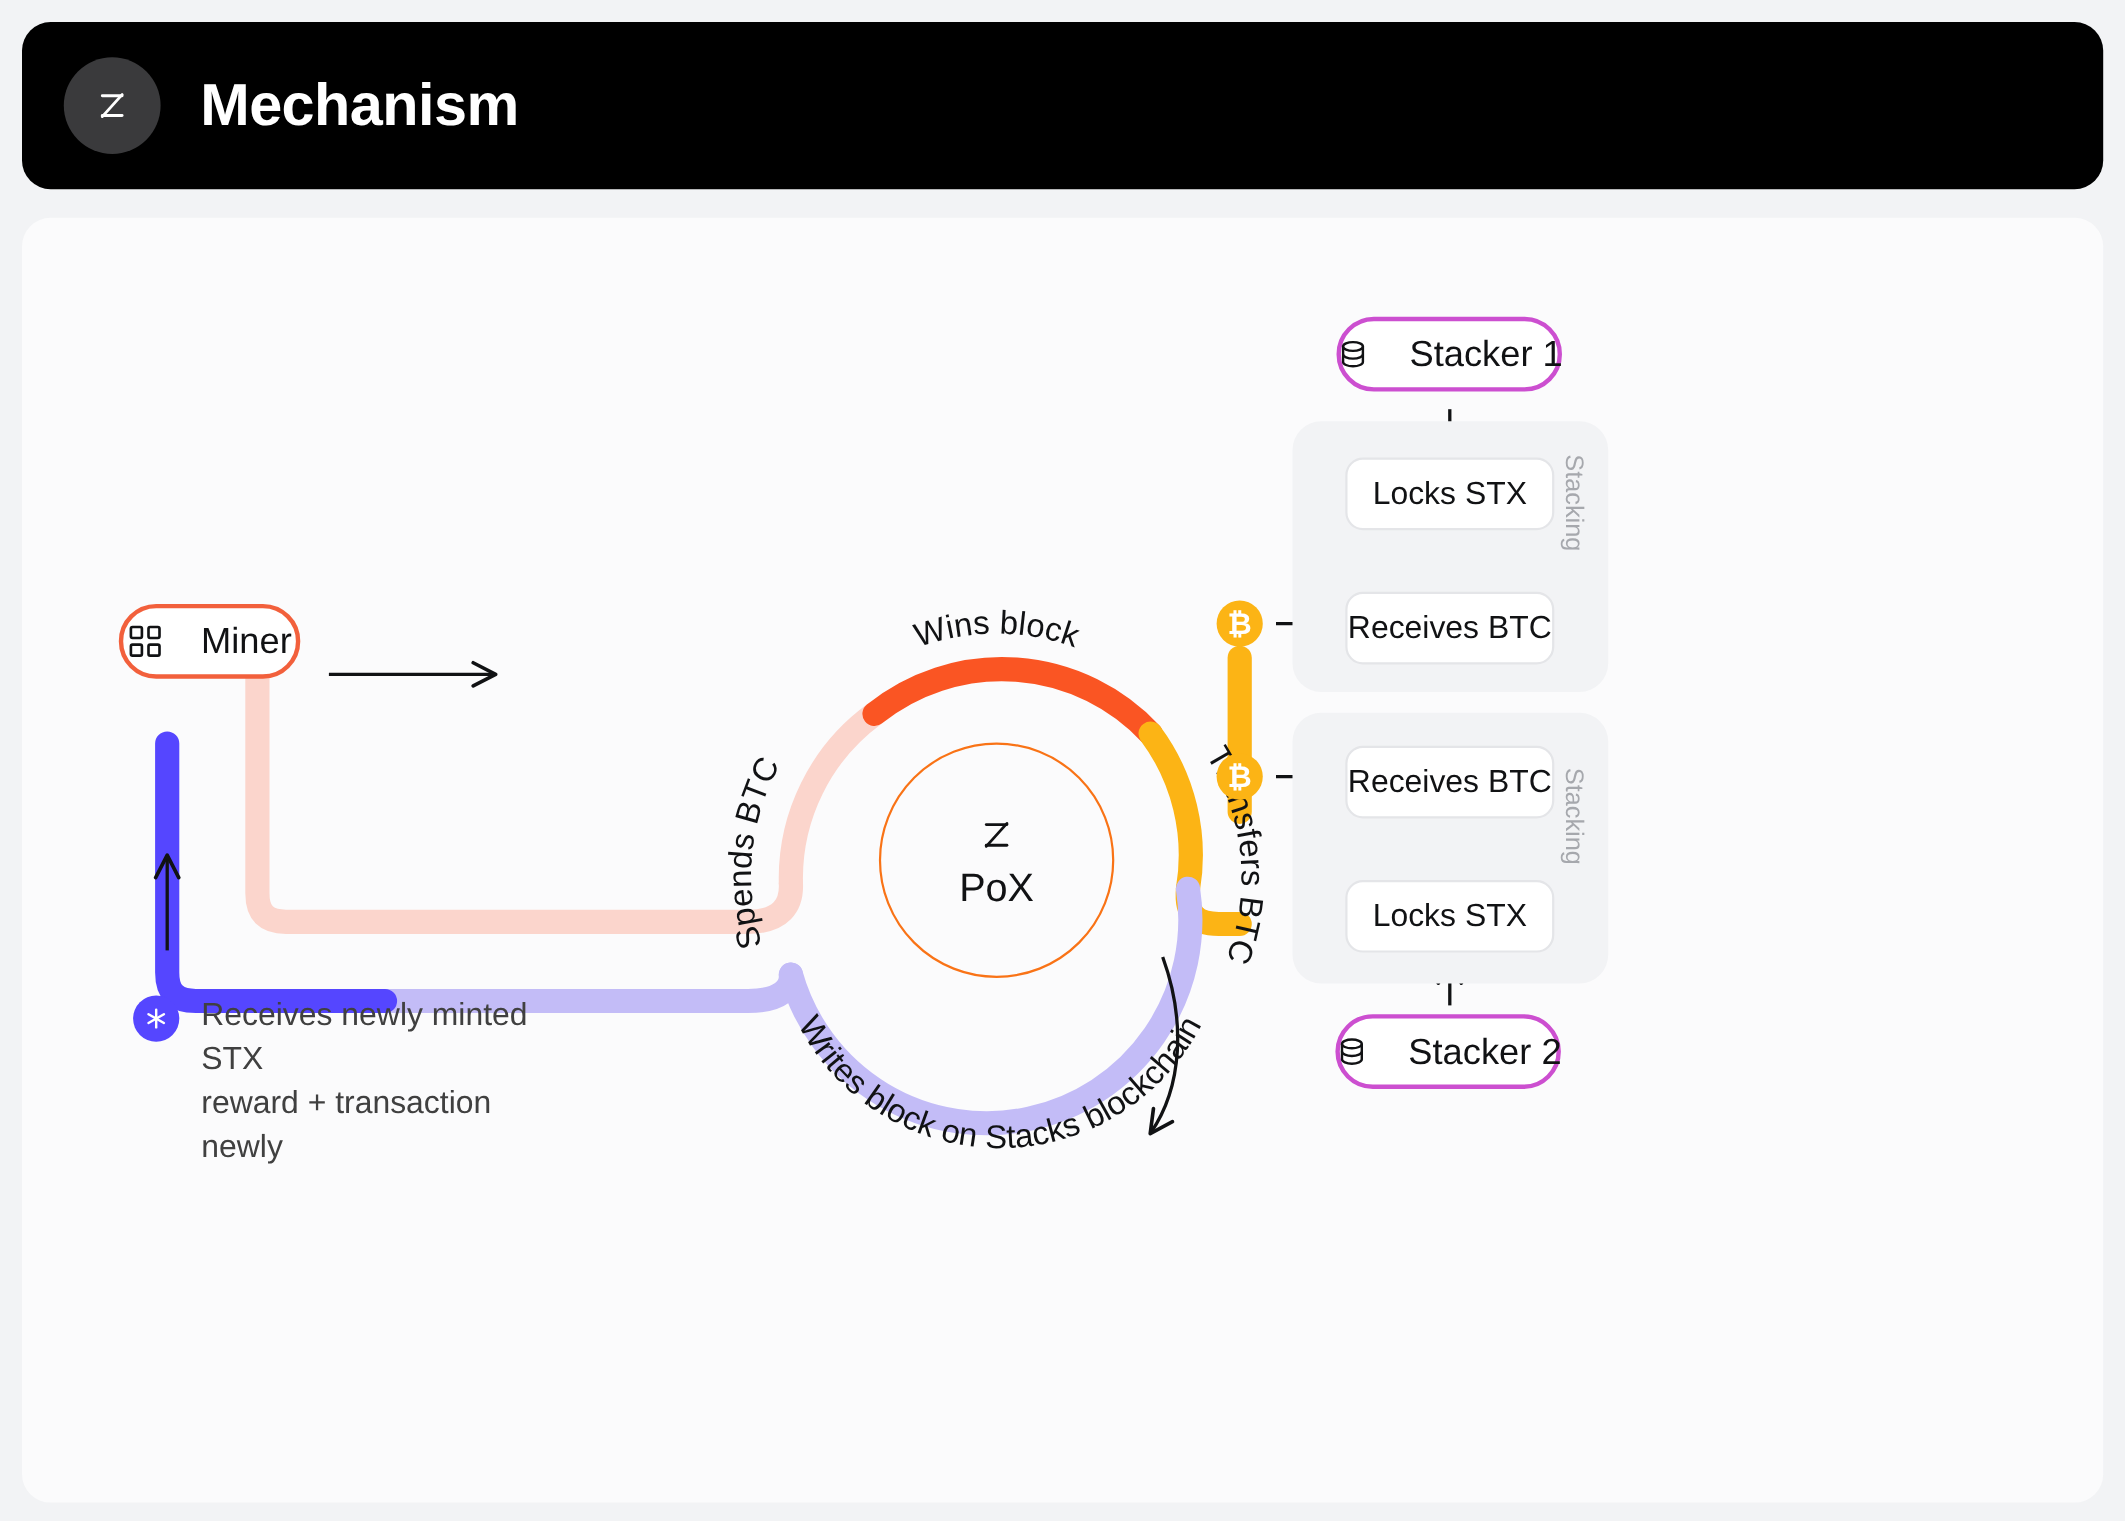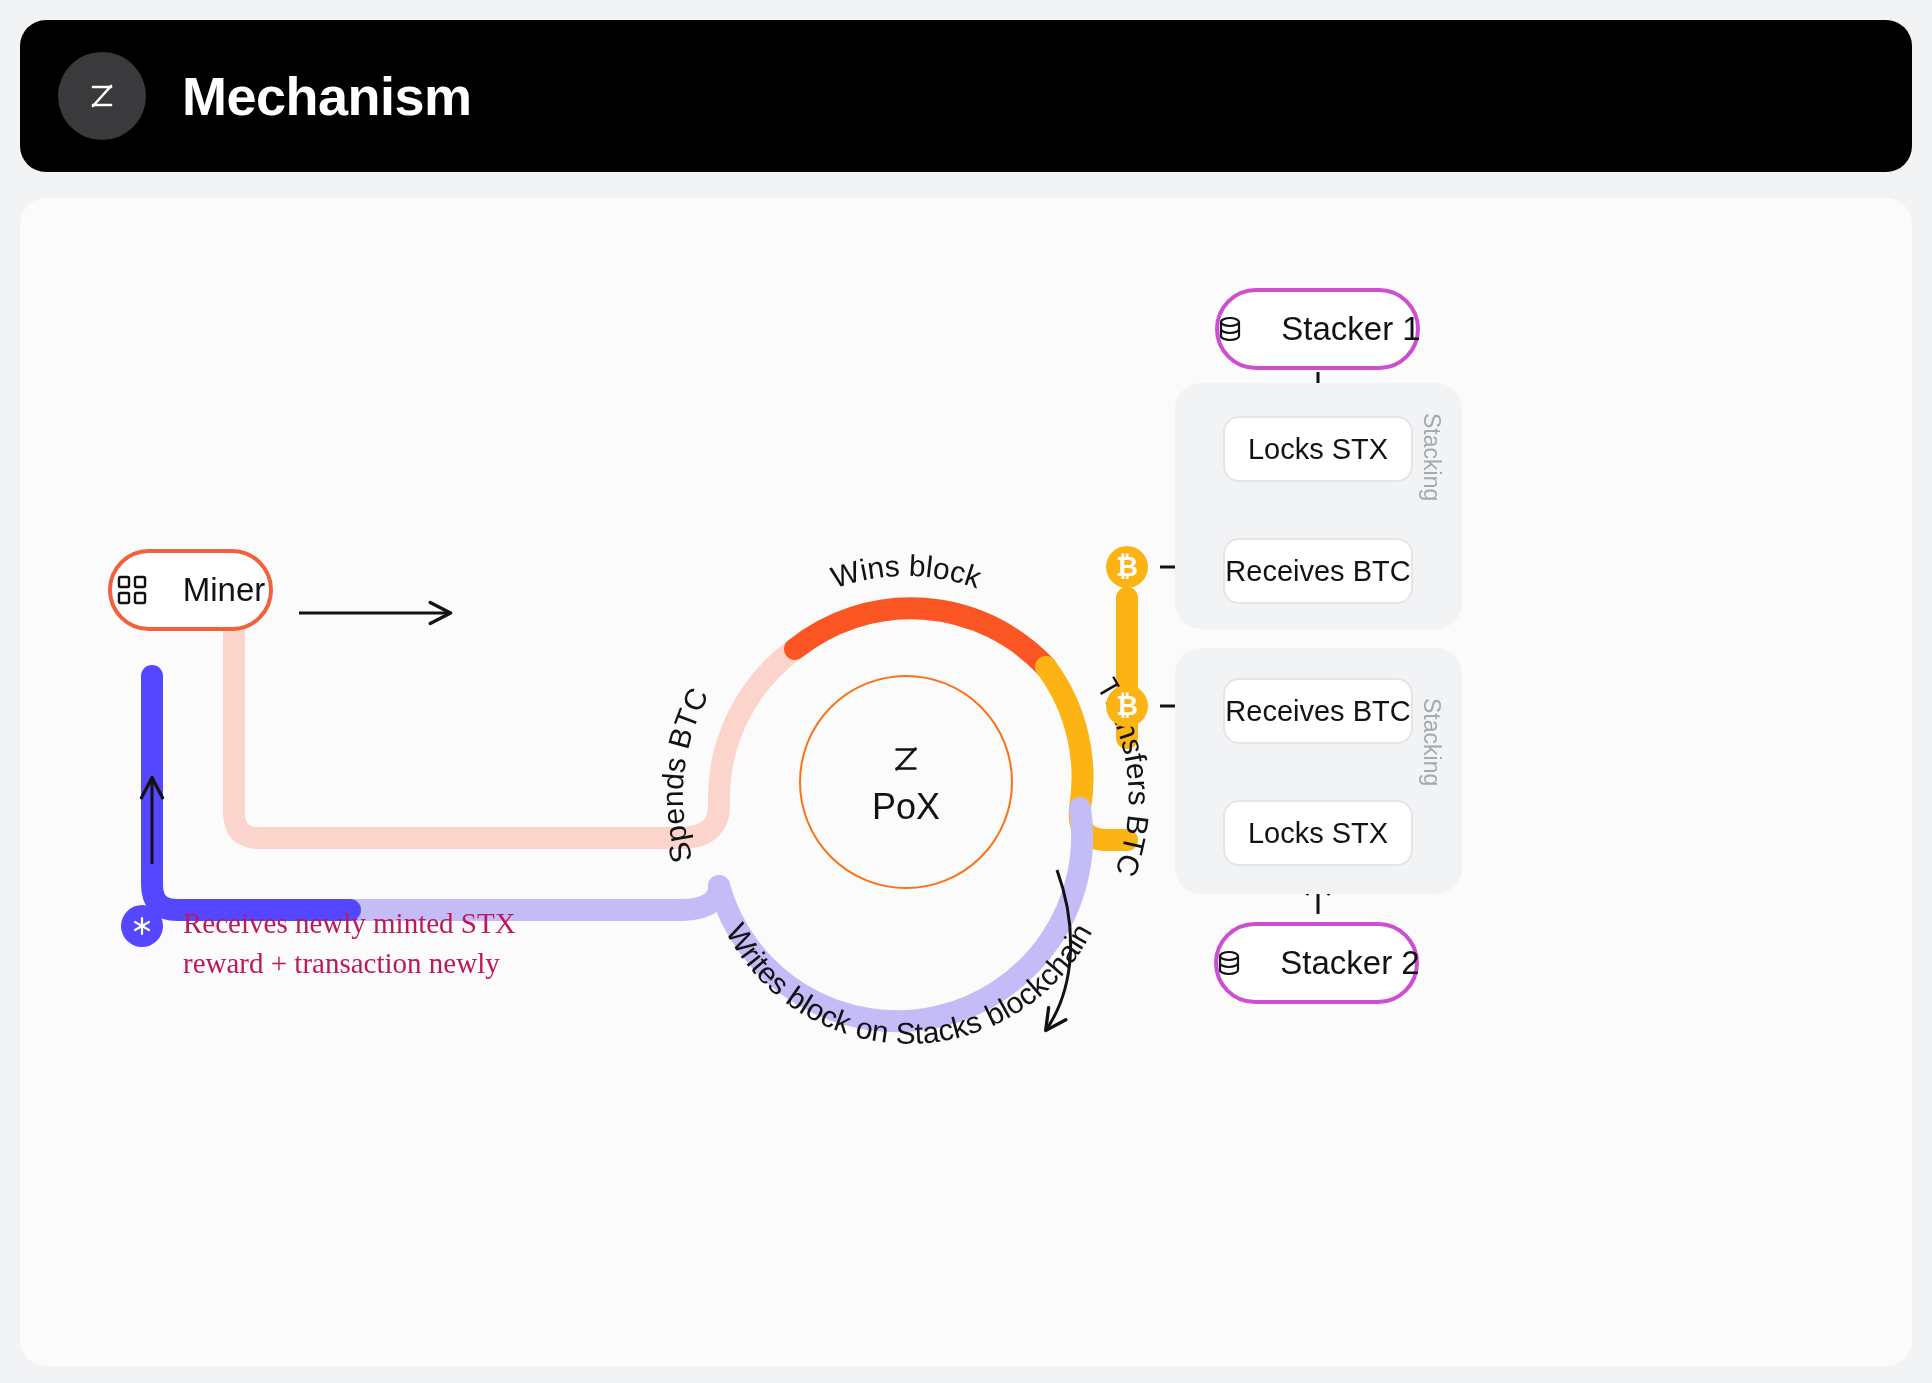--- a/index.html
+++ b/index.html
@@ -77,7 +77,7 @@
   .pill {
     border-radius: 999px;
     border: 4px solid #f2603c;
-    height: 82px;
+    height: 68px;
     gap: 35px;
   }
   .pill.stacker {

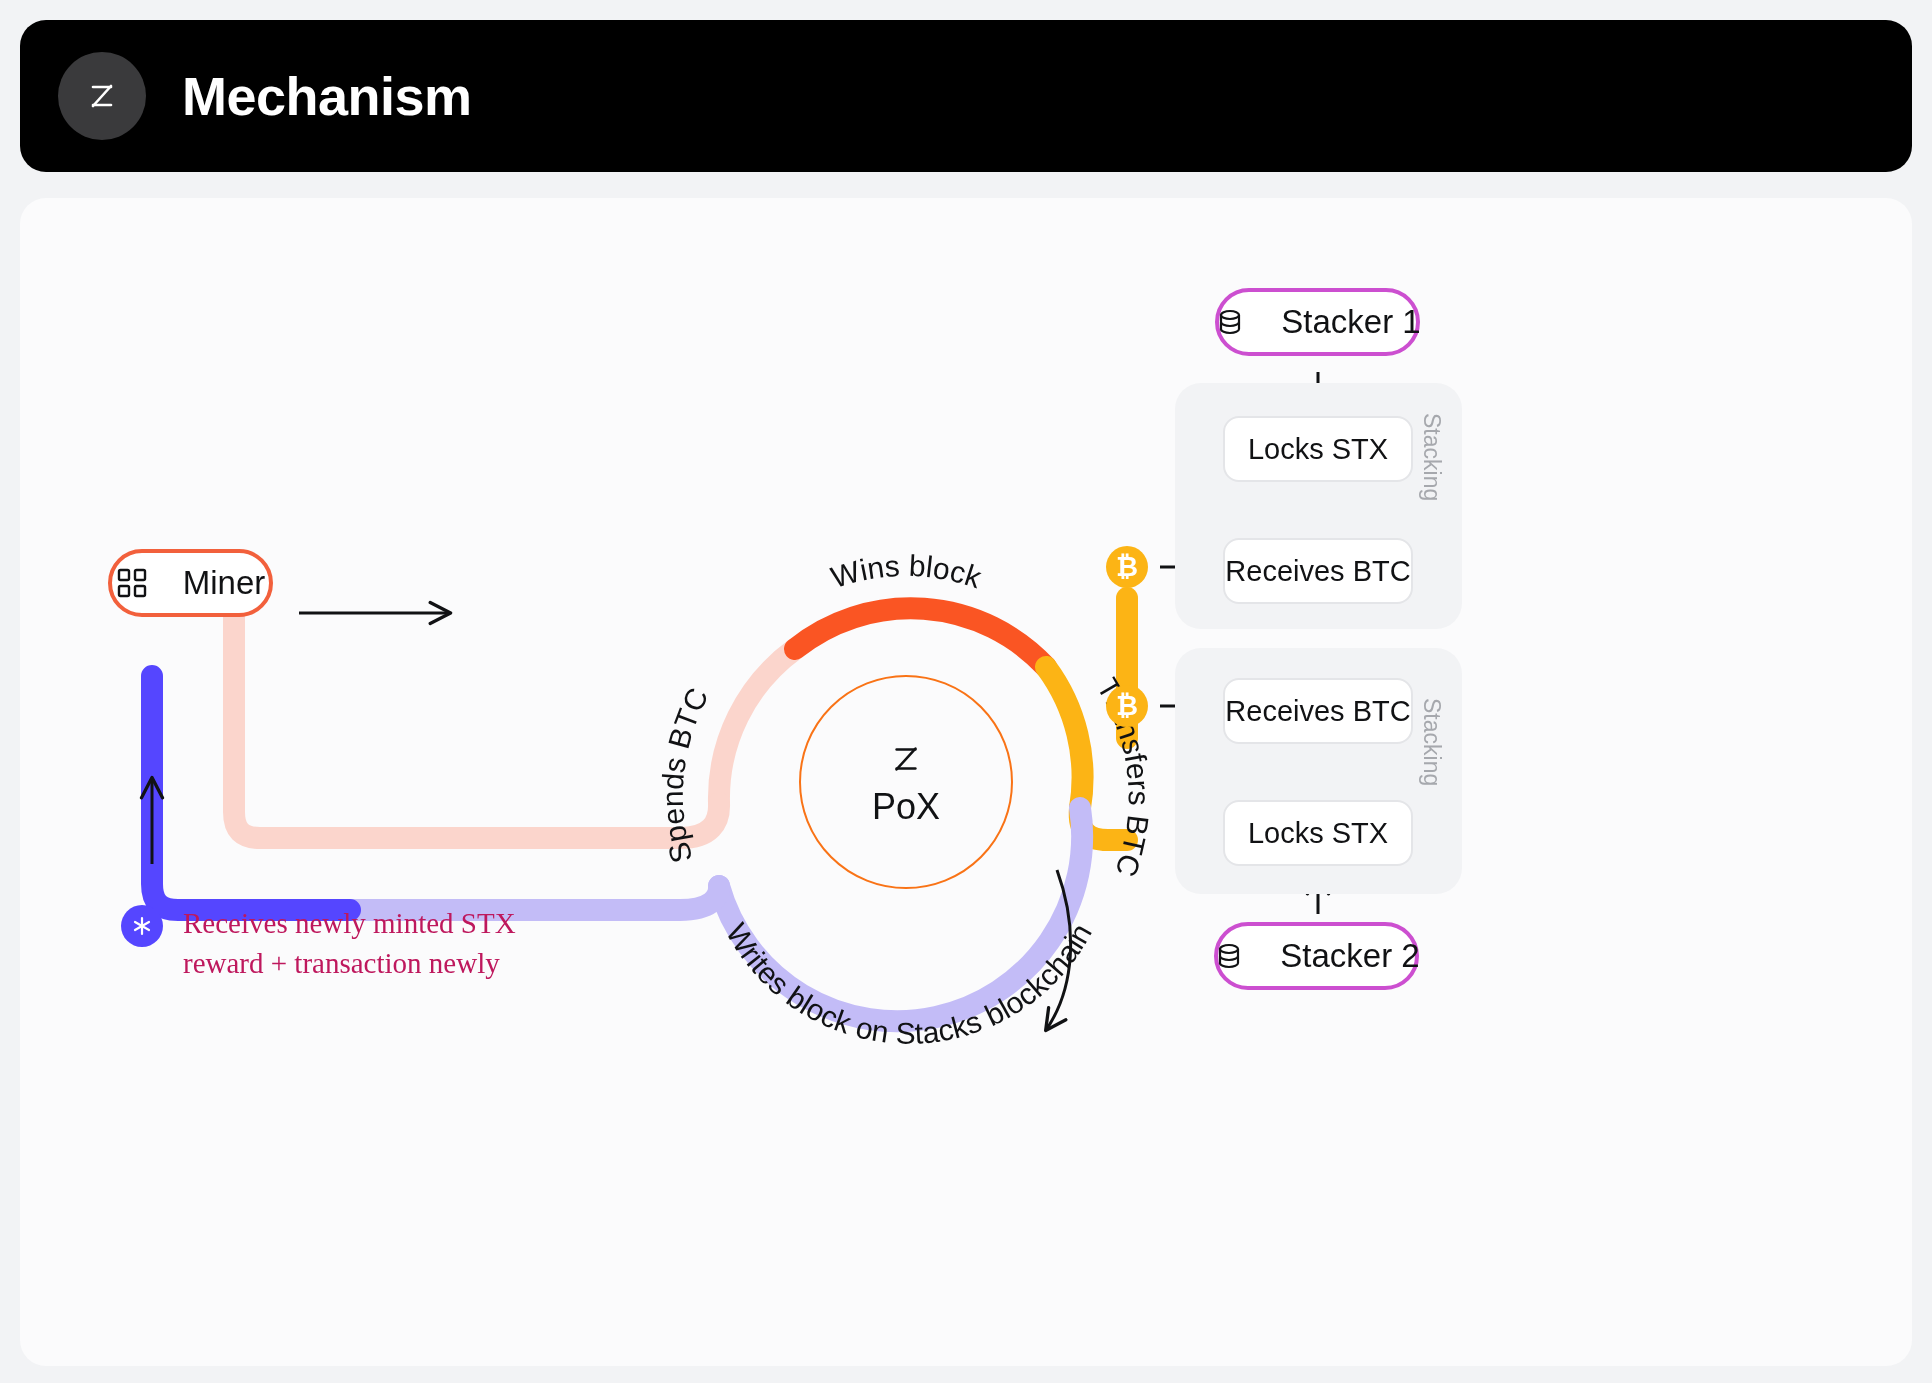--- a/index.html
+++ b/index.html
@@ -184,8 +184,7 @@
   .legend-text {
     font-size: 29px;
     line-height: 1.38;
-    color: #be185d;
-    font-family: Liberation Serif, serif;
+    color: #404040;
   }
   
   .pox-center {

